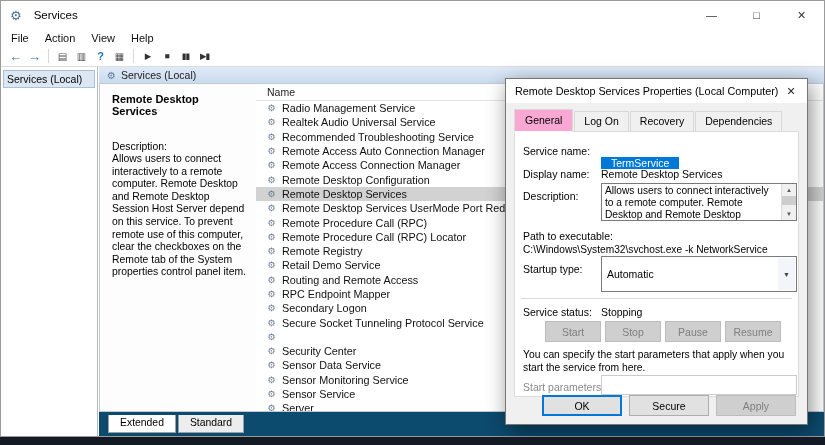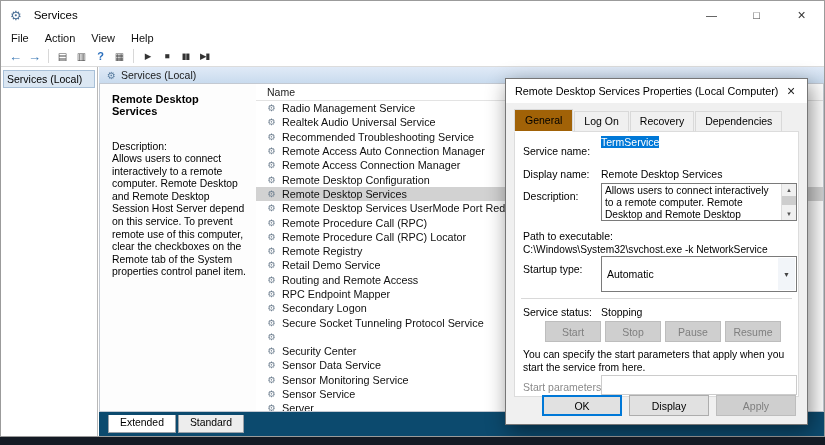--- a/index.html
+++ b/index.html
@@ -60,7 +60,7 @@
   .dlg-close { position:absolute; top:0; right:0; width:32px; height:24px; display:flex; align-items:center; justify-content:center; font-size:14px; color:#222; }
   .dlg-tabs { display:flex; align-items:flex-end; padding:6px 8px 0; position:relative; z-index:2; margin-bottom:-1px; }
   .dlg-tab { padding:3px 9px 4px; background:#f0f0f0; border:1px solid #d9d9d9; border-bottom:1px solid #dcdcdc; font-size:10.5px; margin-right:1px; color:#000; }
-  .dlg-tab.active { background:#a16207; border-bottom:1px solid #fff; padding:4px 10px 5px; }
+  .dlg-tab.active { background:#f9a8d4; border-bottom:1px solid #fff; padding:4px 10px 5px; }
   .dlg-page { margin:0 8px; background:#fff; border:1px solid #dcdcdc; height:266px; position:relative; font-size:10.5px; }
 
   .fld-label { position:absolute; left:8px; color:#000; }

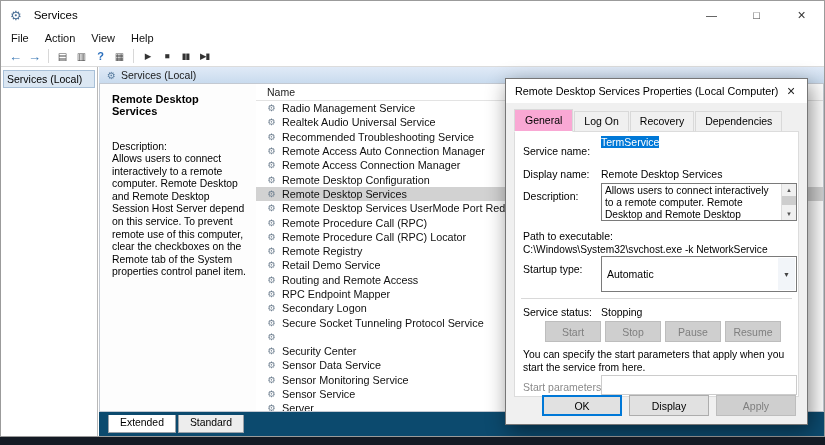--- a/index.html
+++ b/index.html
@@ -65,7 +65,7 @@
 
   .fld-label { position:absolute; left:8px; color:#000; }
   .l-servicename { top:13px; }
-  .v-servicename { position:absolute; left:86px; top:4px; background:#0078d7; color:#fff; padding:0 0; }
+  .v-servicename { position:absolute; left:86px; top:25px; background:#0078d7; color:#fff; padding:0 10px; }
   .l-displayname { top:36px; }
   .v-displayname { position:absolute; left:86px; top:36px; }
   .l-description { top:58px; }

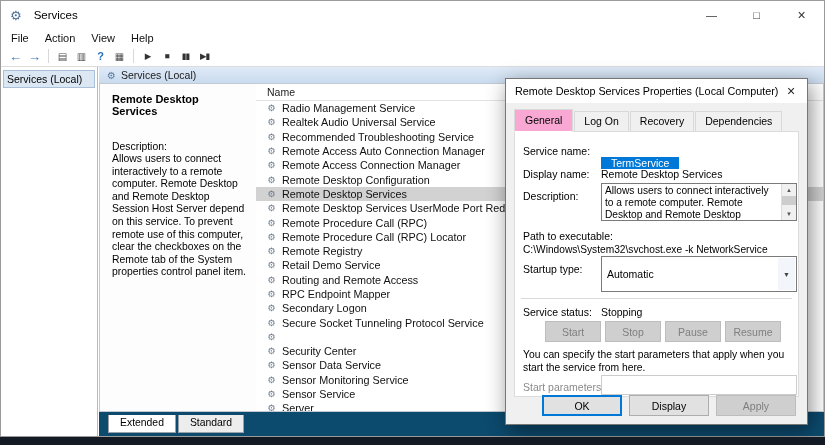--- a/index.html
+++ b/index.html
@@ -333,7 +333,7 @@
 
     <div class="dlg-footer">
       <div class="dlg-btn default">OK</div>
-      <div class="dlg-btn">Display</div>
+      <div class="dlg-btn">Secure</div>
       <div class="dlg-btn disabled">Apply</div>
     </div>
   </div>

